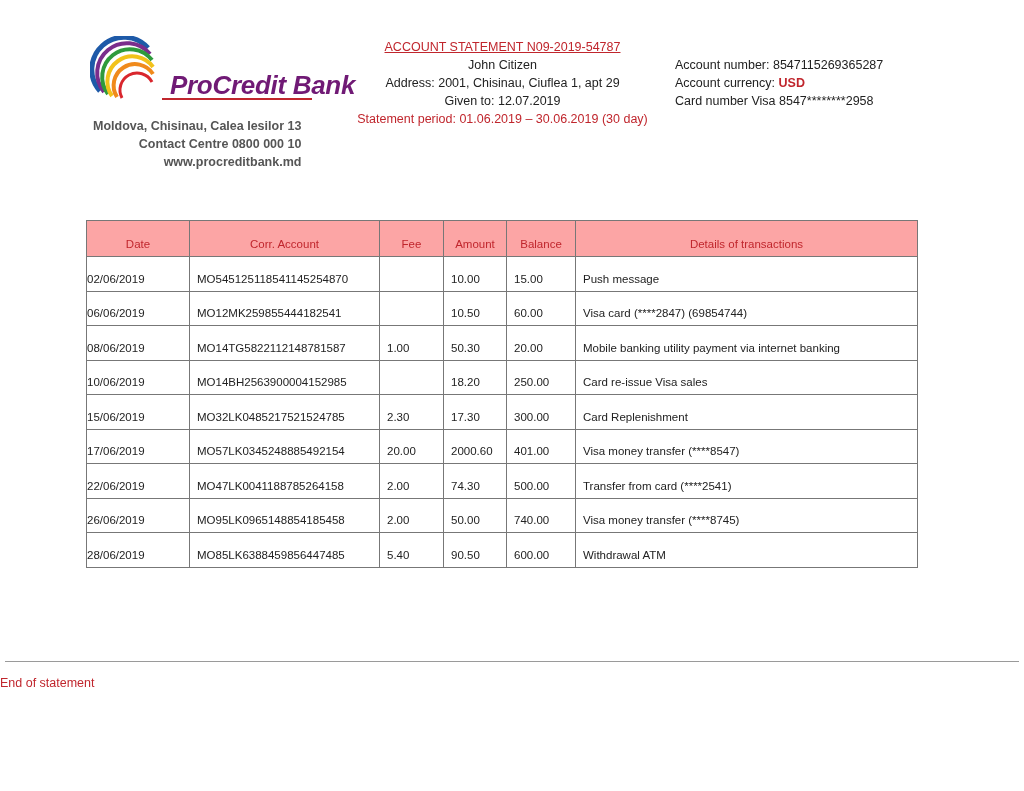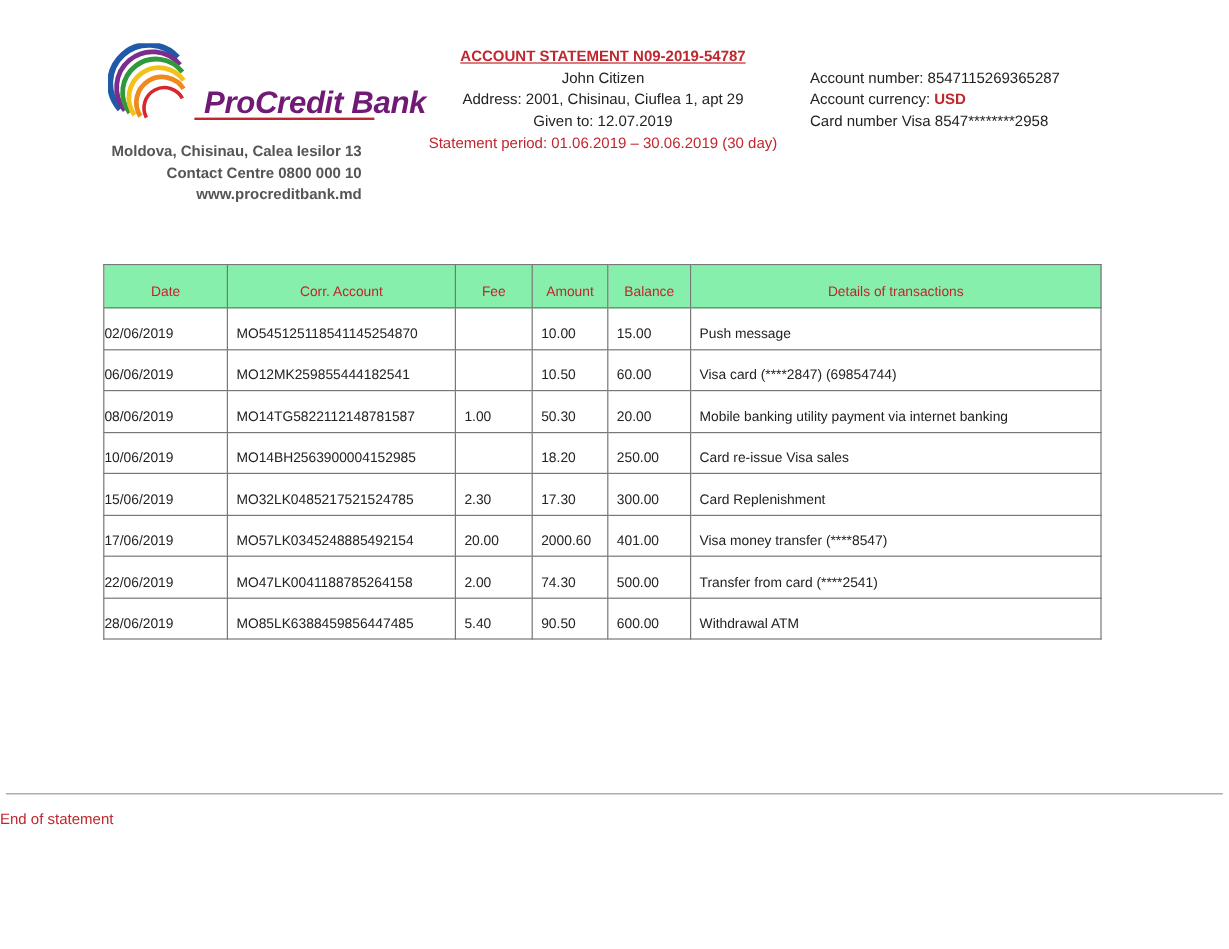--- a/index.html
+++ b/index.html
@@ -17,7 +17,7 @@
   .bank-info { position: absolute; left: 93px; top: 117px; font-size: 12.5px; font-weight: bold; color: #555; line-height: 18px; text-align: right; }
   .center-head { position: absolute; left: 340px; top: 38px; width: 325px; text-align: center; font-size: 12.5px; line-height: 18px; }
   .red { color: #c0262d; }
-  .underline { text-decoration: underline; font-weight: bold; }
+  .underline { text-decoration: underline; }
   .right-head { position: absolute; left: 675px; top: 38px; font-size: 12.5px; line-height: 18px; }
   .right-head .gap { height: 18px; }
   .bold { font-weight: bold; }

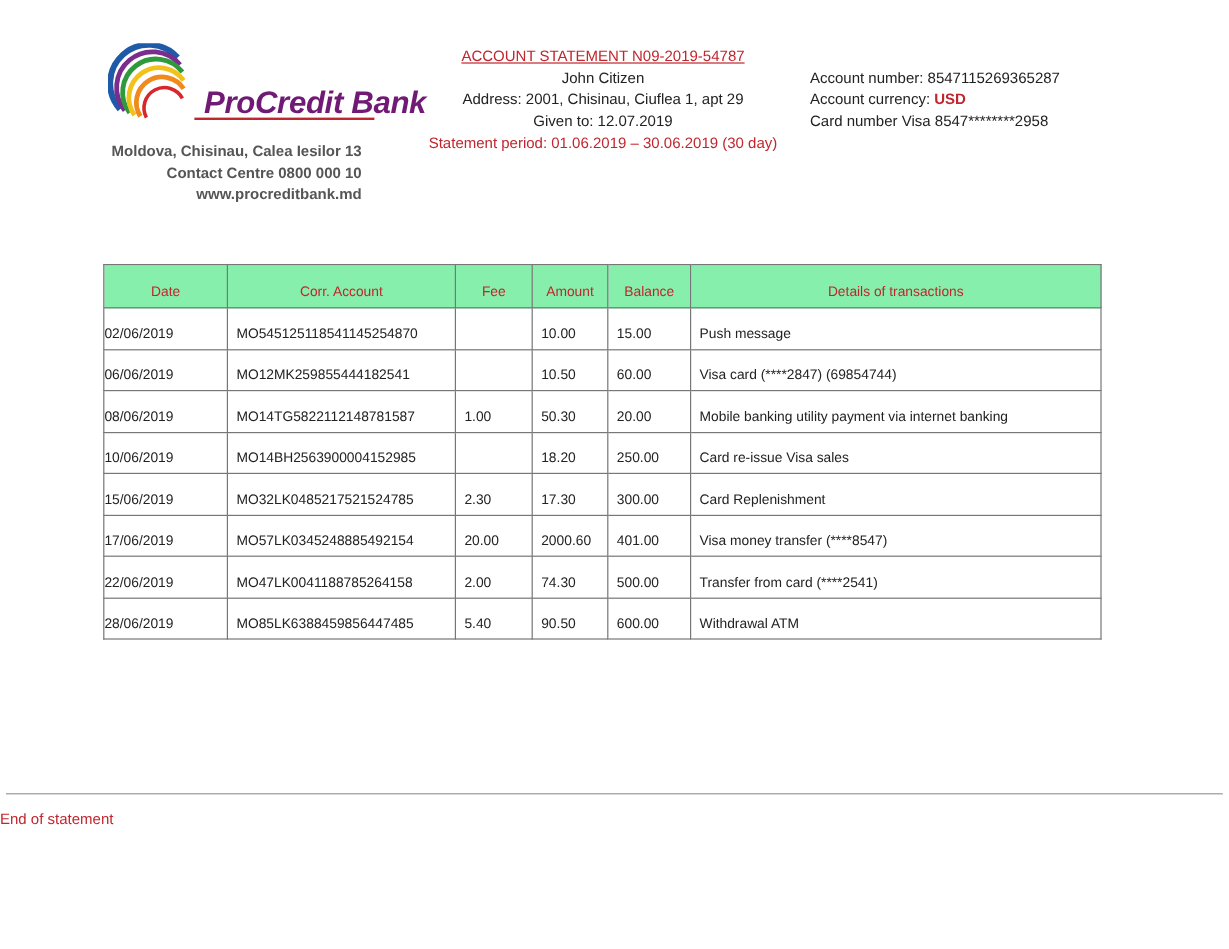--- a/index.html
+++ b/index.html
@@ -27,7 +27,7 @@
     font-size: 11.5px;
   }
   table.tx th {
-    background: #86efac; color: #c0262d; font-weight: normal; height: 36px; vertical-align: bottom;
+    background: #fca5a5; color: #c0262d; font-weight: normal; height: 36px; vertical-align: bottom;
     padding-bottom: 6px; border: 1px solid #777;
   }
   table.tx td { height: 34.5px; border: 1px solid #777; vertical-align: bottom; padding: 0 0 6px 7px; color: #222; }

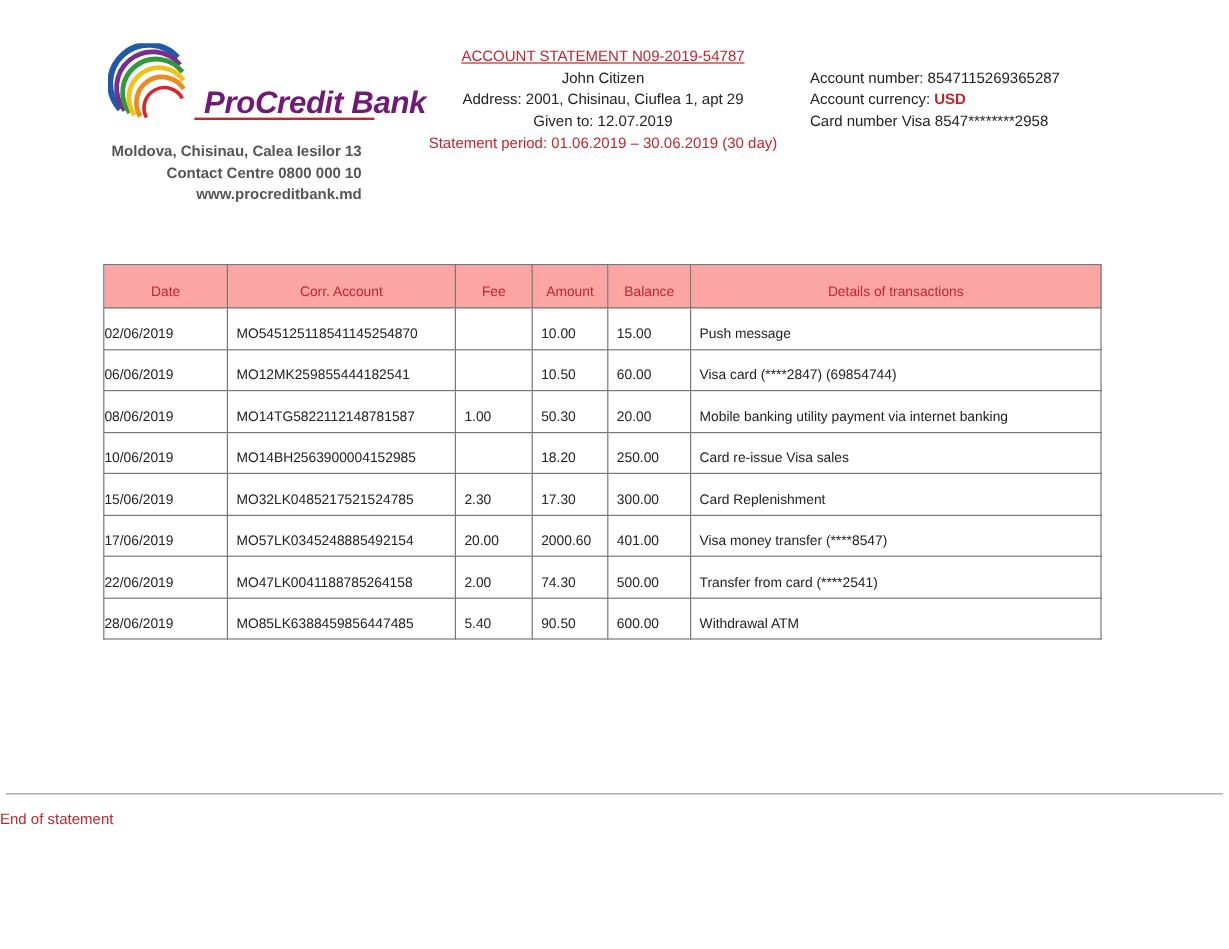--- a/index.html
+++ b/index.html
@@ -149,6 +149,14 @@
         <td>Transfer from card (****2541)</td>
       </tr>
       <tr>
+        <td class="date">26/06/2019</td>
+        <td>MO95LK0965148854185458</td>
+        <td>2.00</td>
+        <td>50.00</td>
+        <td>740.00</td>
+        <td>Visa money transfer (****8745)</td>
+      </tr>
+      <tr>
         <td class="date">28/06/2019</td>
         <td>MO85LK6388459856447485</td>
         <td>5.40</td>

